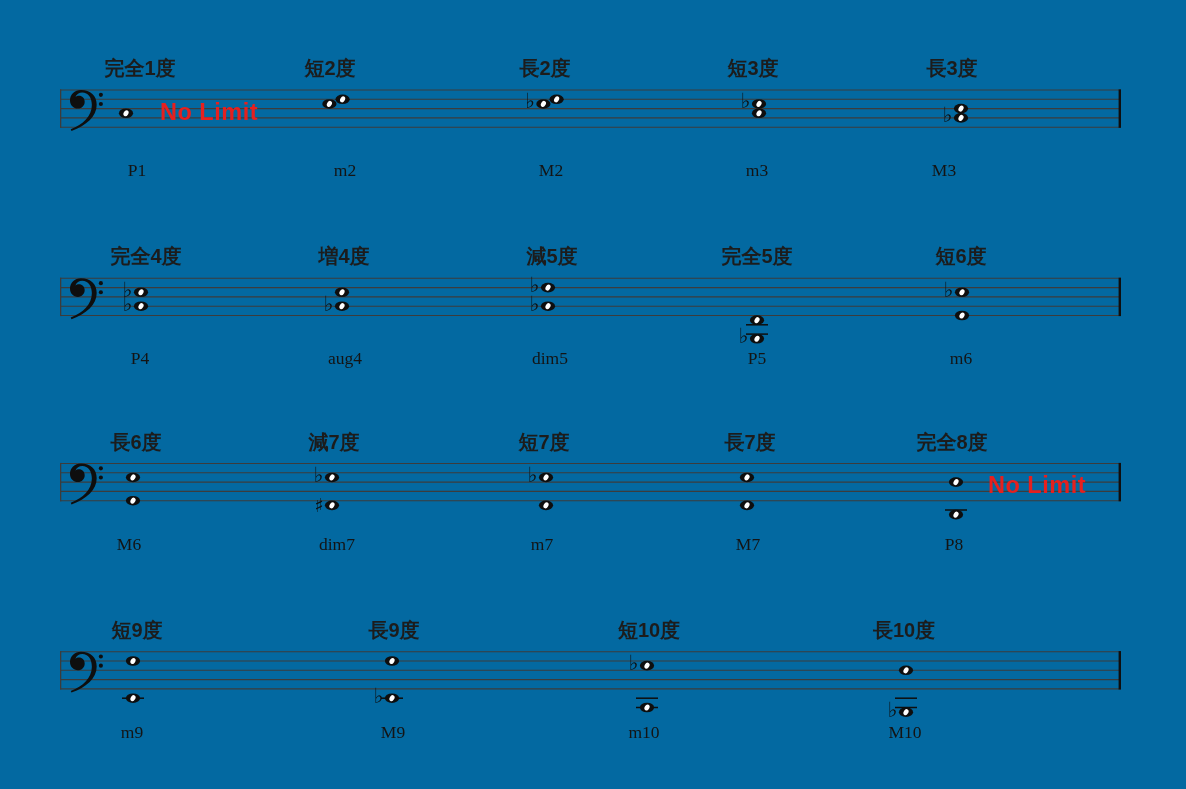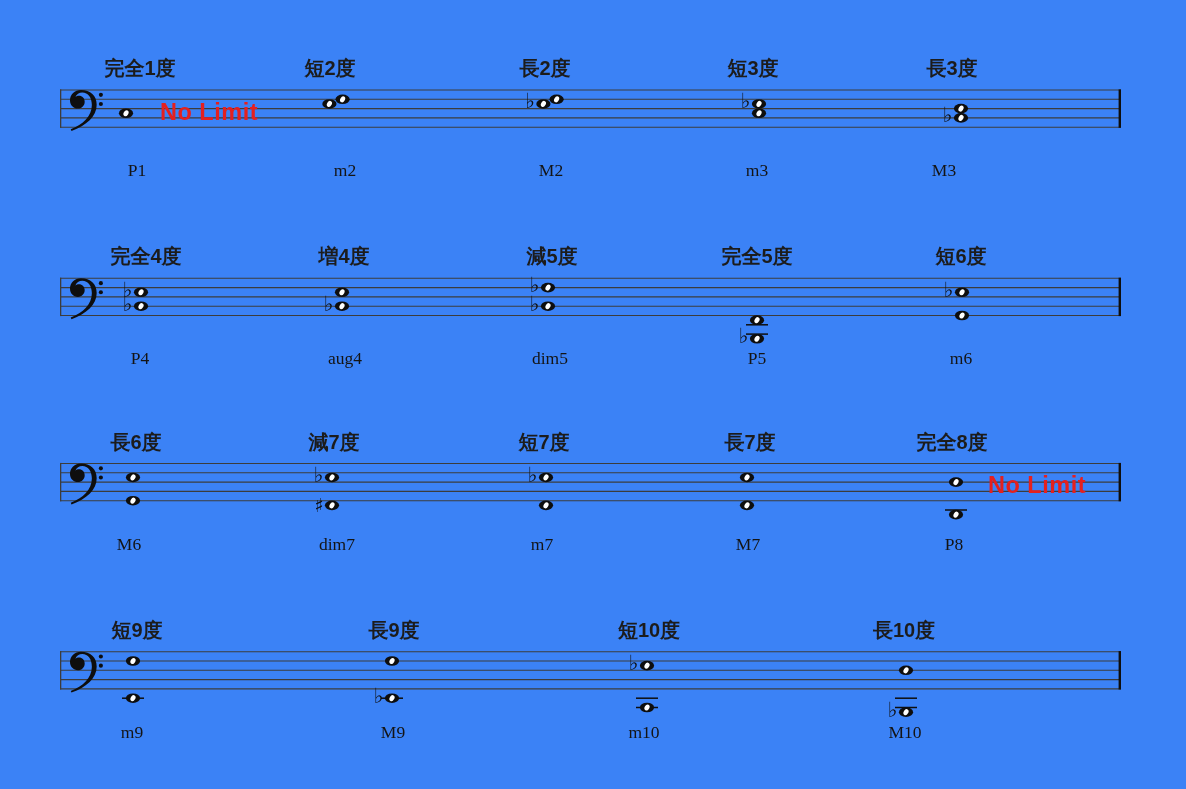--- a/index.html
+++ b/index.html
@@ -3,7 +3,7 @@
 <meta charset="utf-8">
 <style>
   html,body{margin:0;padding:0;background:#ffffff;}
-  #stage{position:relative;width:1186px;height:789px;background:#3b82f6;overflow:hidden;
+  #stage{position:relative;width:1186px;height:789px;background:#0369a1;overflow:hidden;
          font-family:"Liberation Sans", sans-serif;}
   svg text{user-select:none;}
 </style>

